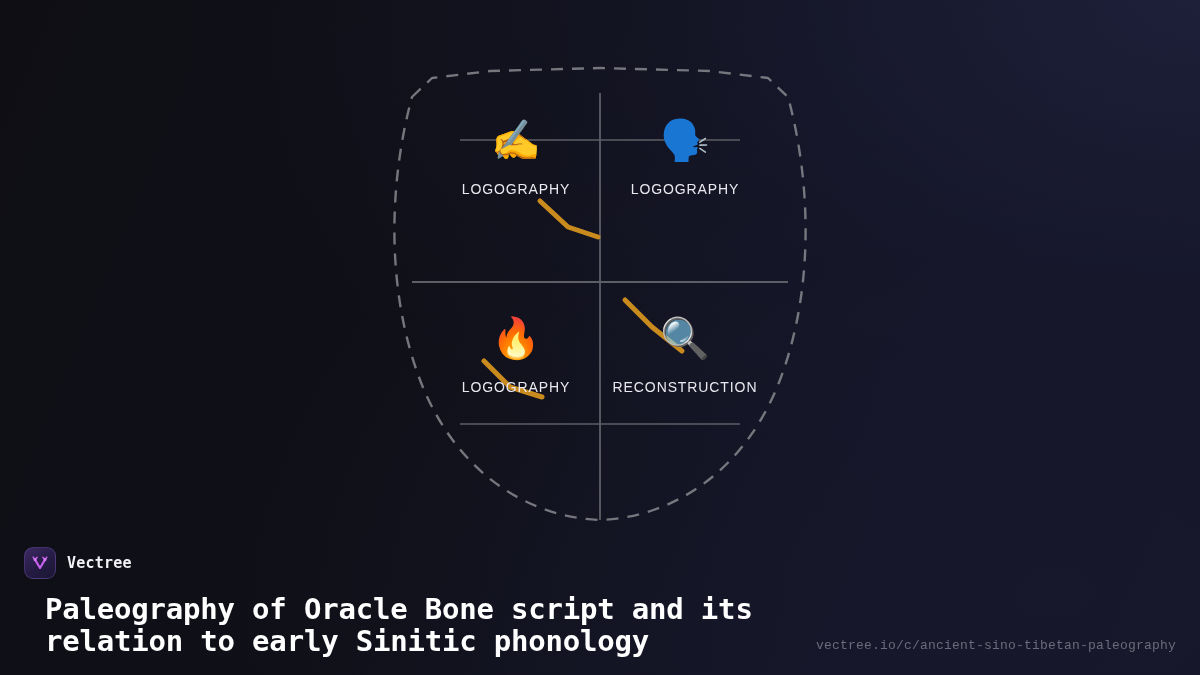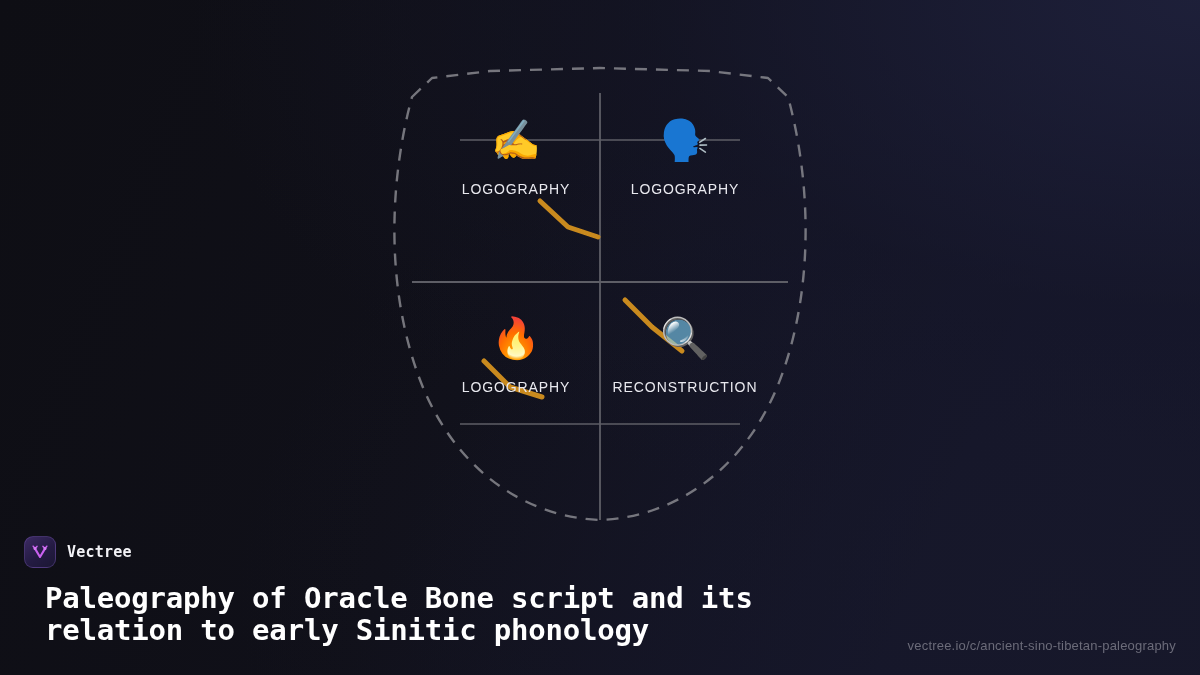--- a/index.html
+++ b/index.html
@@ -62,7 +62,7 @@
   
   #footer {
     position:absolute;
-    left:0; right:0; bottom:15px;
+    left:0; right:0; bottom:4px;
     padding:0 24px 14px 24px;
   }
 

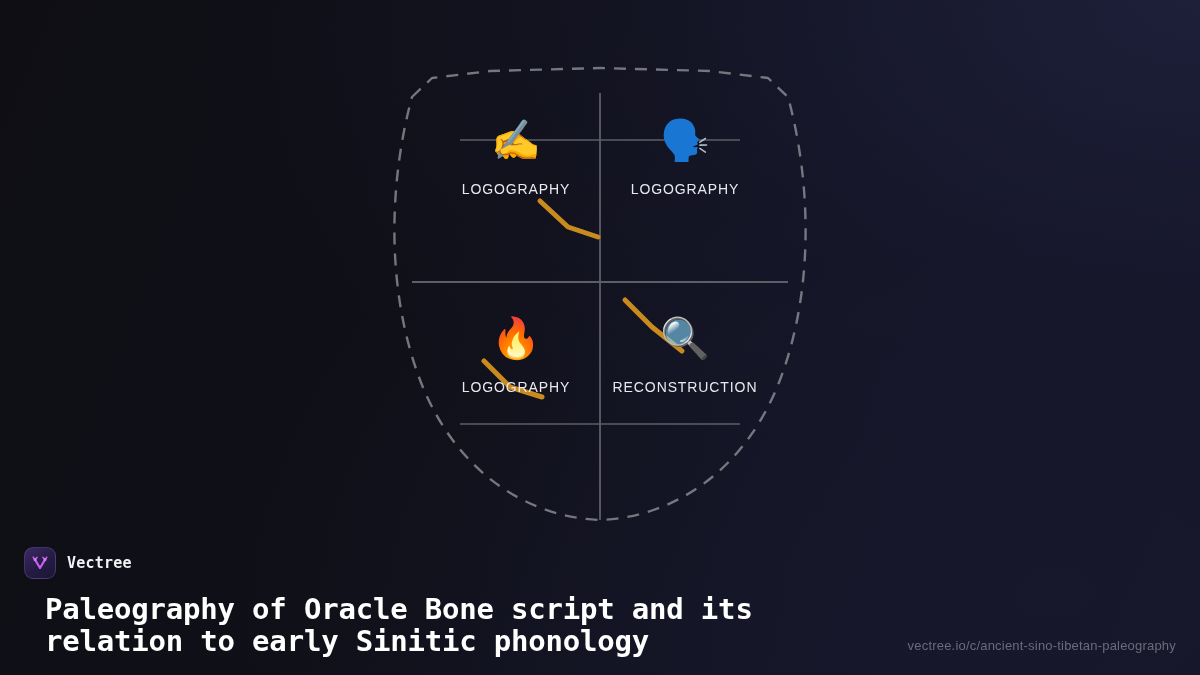--- a/index.html
+++ b/index.html
@@ -102,7 +102,7 @@
   #url {
     position:absolute;
     right:24px; bottom:22px;
-    font-family:Liberation Sans, sans-serif;
+    font-family:Liberation Mono, monospace;
     font-size:13px;
     color:#6b6b79;
     letter-spacing:0.2px;

